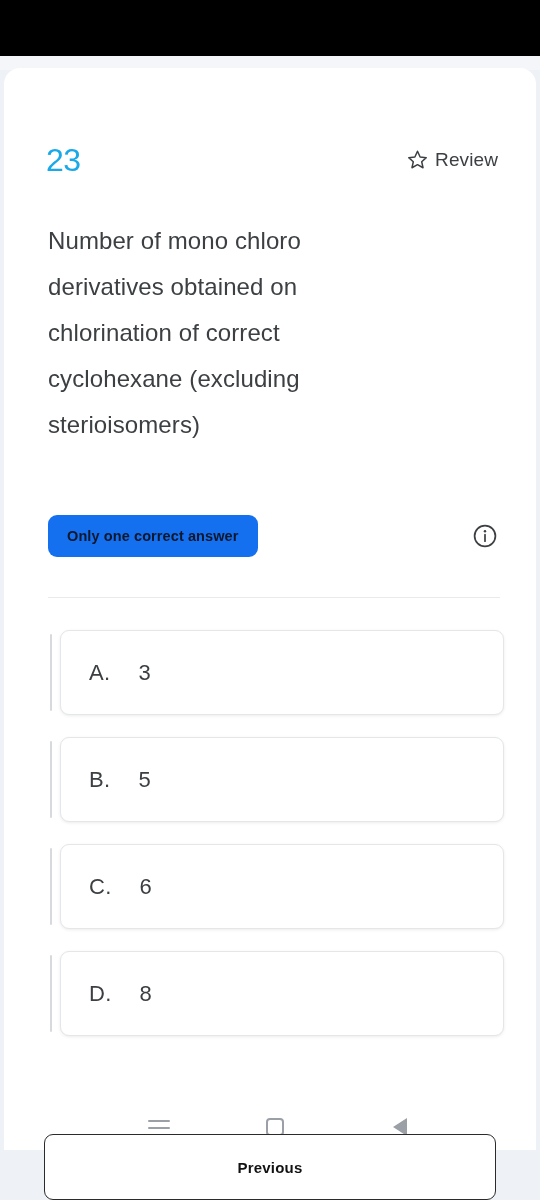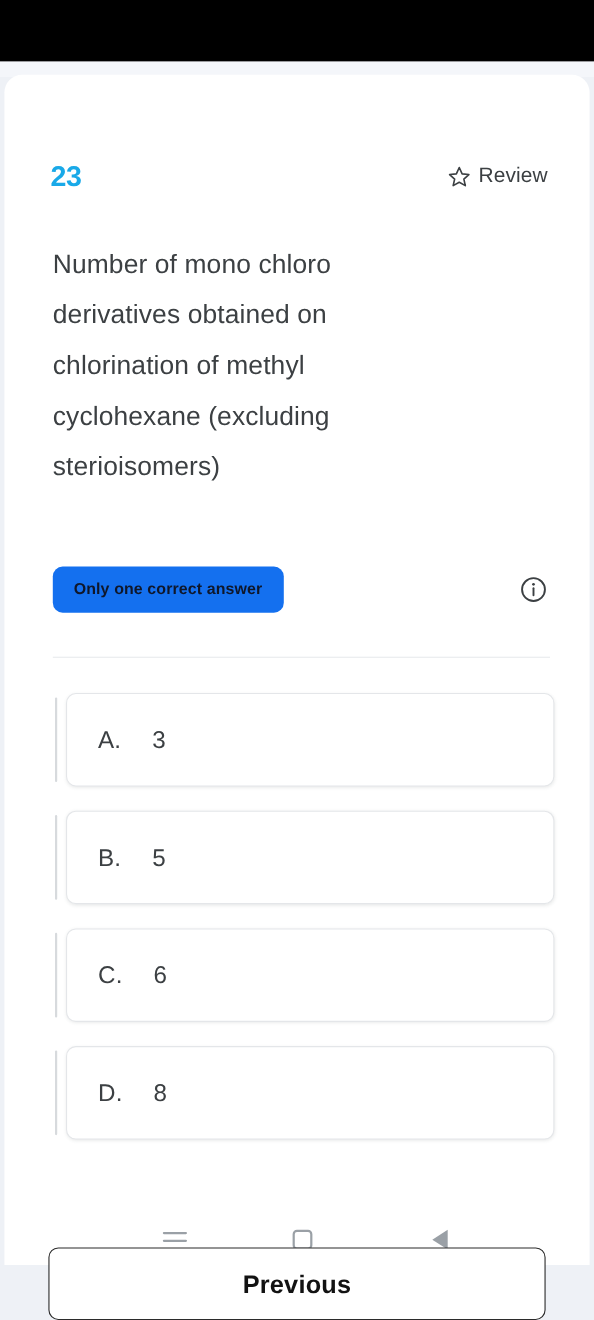--- a/index.html
+++ b/index.html
@@ -59,8 +59,8 @@
   }
 
   .q-number {
-    font-size: 26px;
-    font-weight: bold;
+    font-size: 32px;
+    font-weight: normal;
     color: #19a9e8;
     letter-spacing: -0.5px;
     line-height: 1;

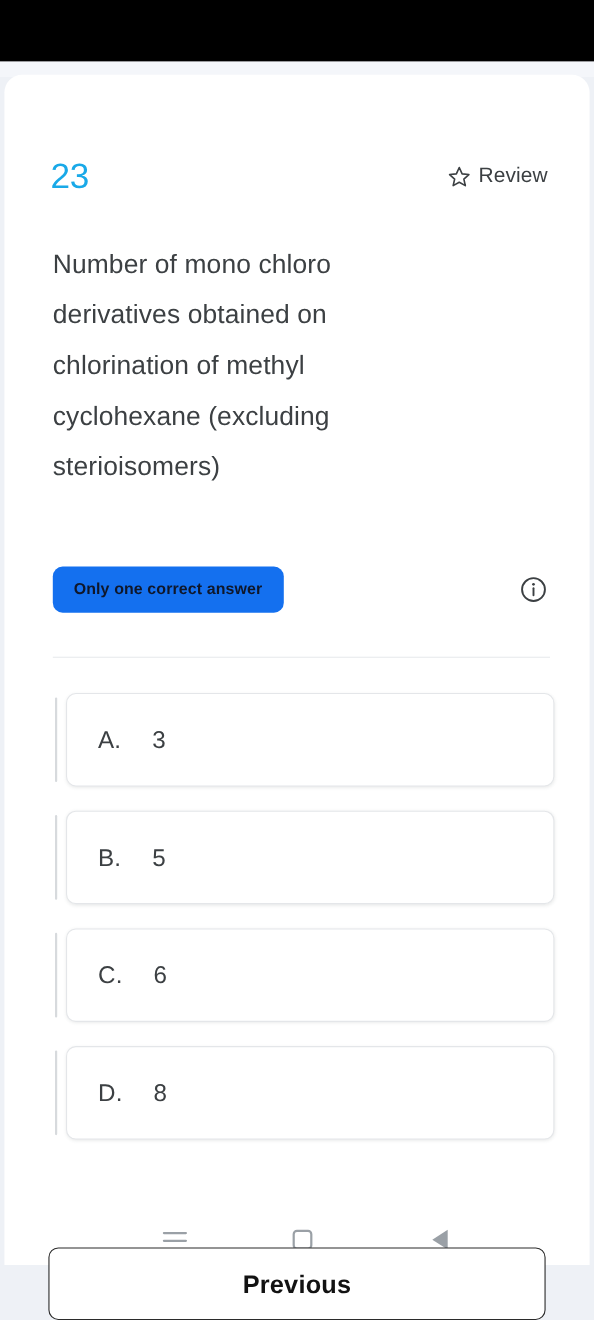--- a/index.html
+++ b/index.html
@@ -68,7 +68,7 @@
 
   .review-wrap {
     display: flex;
-    align-items: center;
+    align-items: flex-start;
     gap: 7px;
   }
 

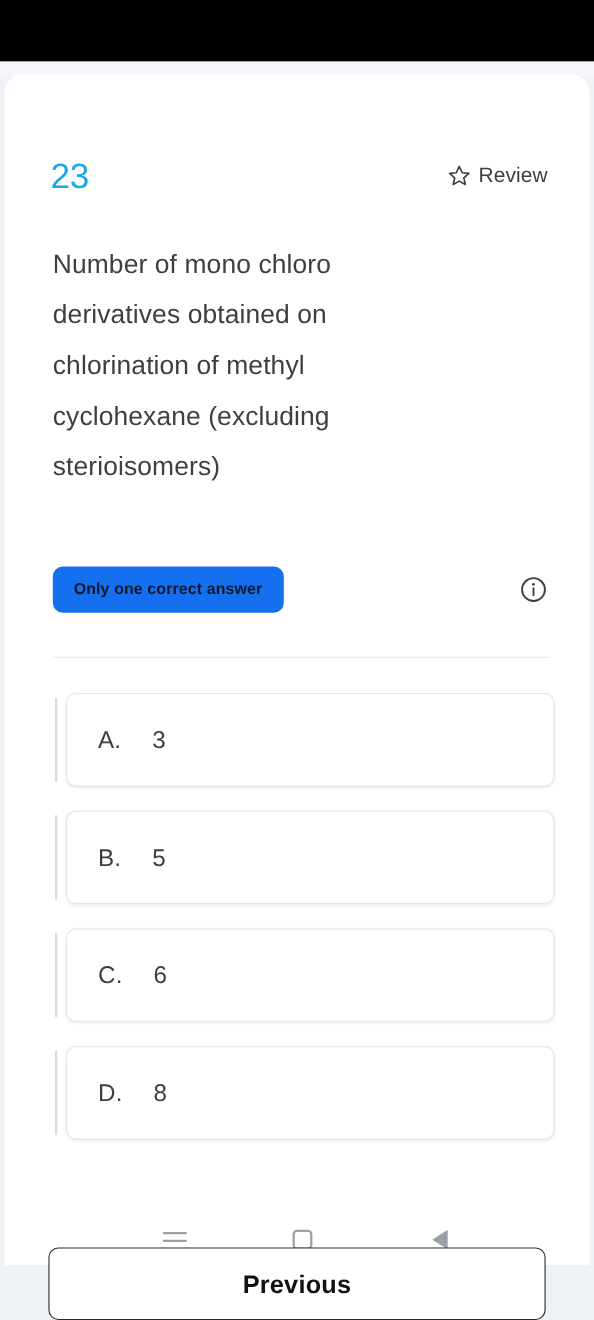--- a/index.html
+++ b/index.html
@@ -287,7 +287,7 @@
     </div>
   </div>
 
-  <div class="question-text">Number of mono chloro derivatives obtained on chlorination of methyl cyclohexane (excluding sterioisomers)</div>
+  <div class="question-text">Number of mono chloro derivatives obtained on chlorination of correct cyclohexane (excluding sterioisomers)</div>
 
   <div class="badge-row">
     <div class="answer-badge">Only one correct answer</div>

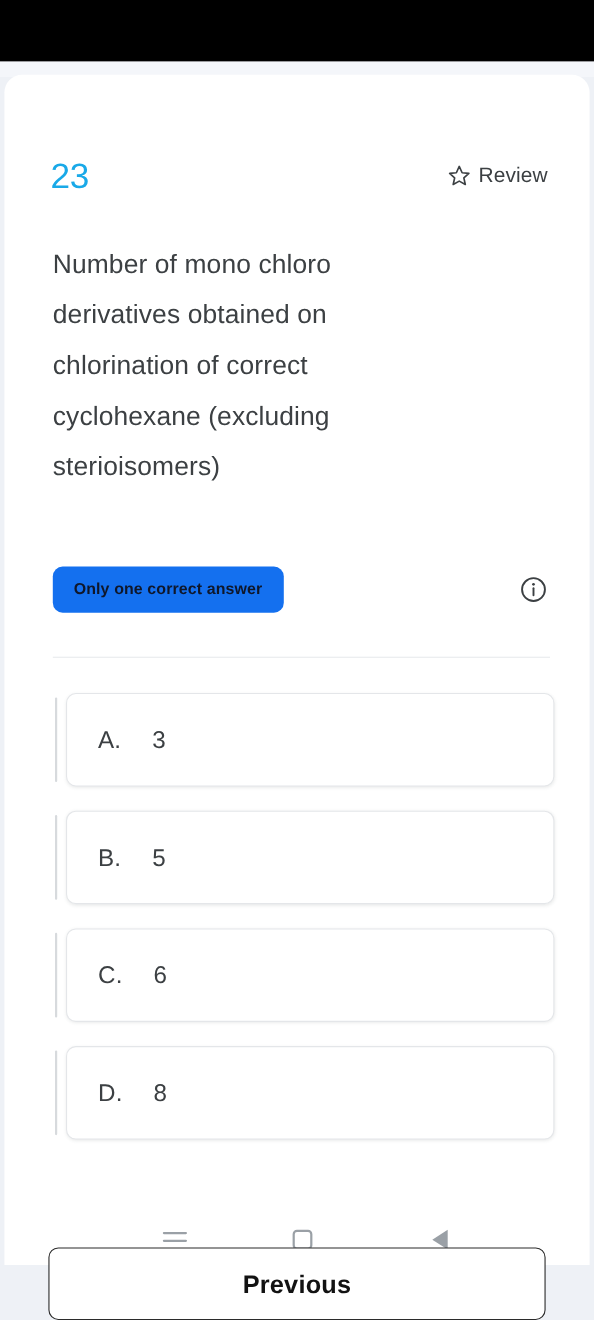--- a/index.html
+++ b/index.html
@@ -247,7 +247,7 @@
     border: 1.6px solid #2b2b2b;
     border-radius: 9px;
     font-family: "Liberation Sans", sans-serif;
-    font-size: 23px;
+    font-size: 15px;
     font-weight: bold;
     color: #121212;
     display: flex;

